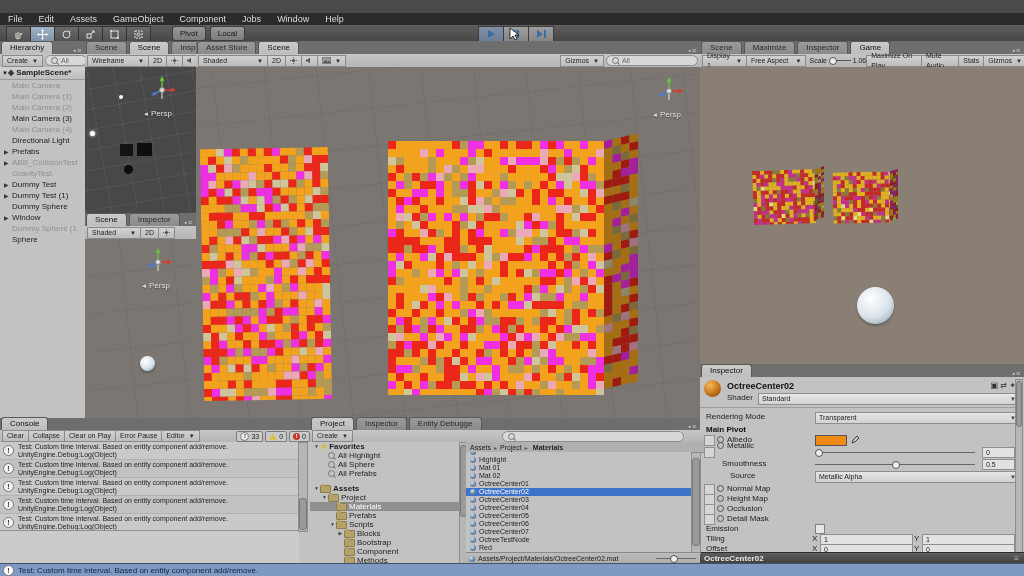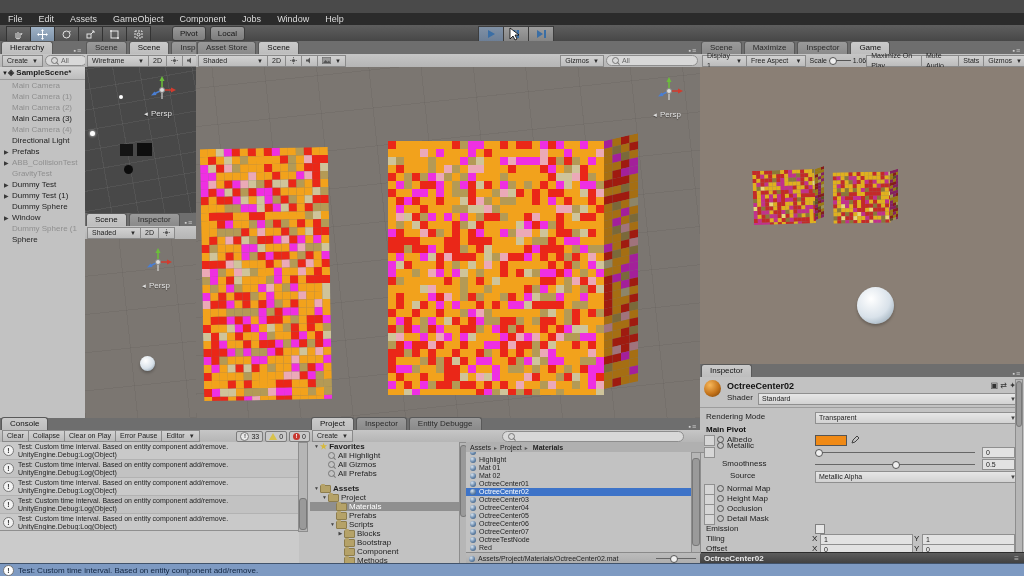--- a/index.html
+++ b/index.html
@@ -2658,7 +2658,7 @@
         <div class="trow" style="padding-left: 11px;">
           <span class="arr"></span>
           <span class="mag" style="margin-right: 3px;"></span>
-          <span>All Gizmos</span>
+          <span>All Sphere</span>
         </div>
         <div class="trow" style="padding-left: 11px;">
           <span class="arr"></span>

